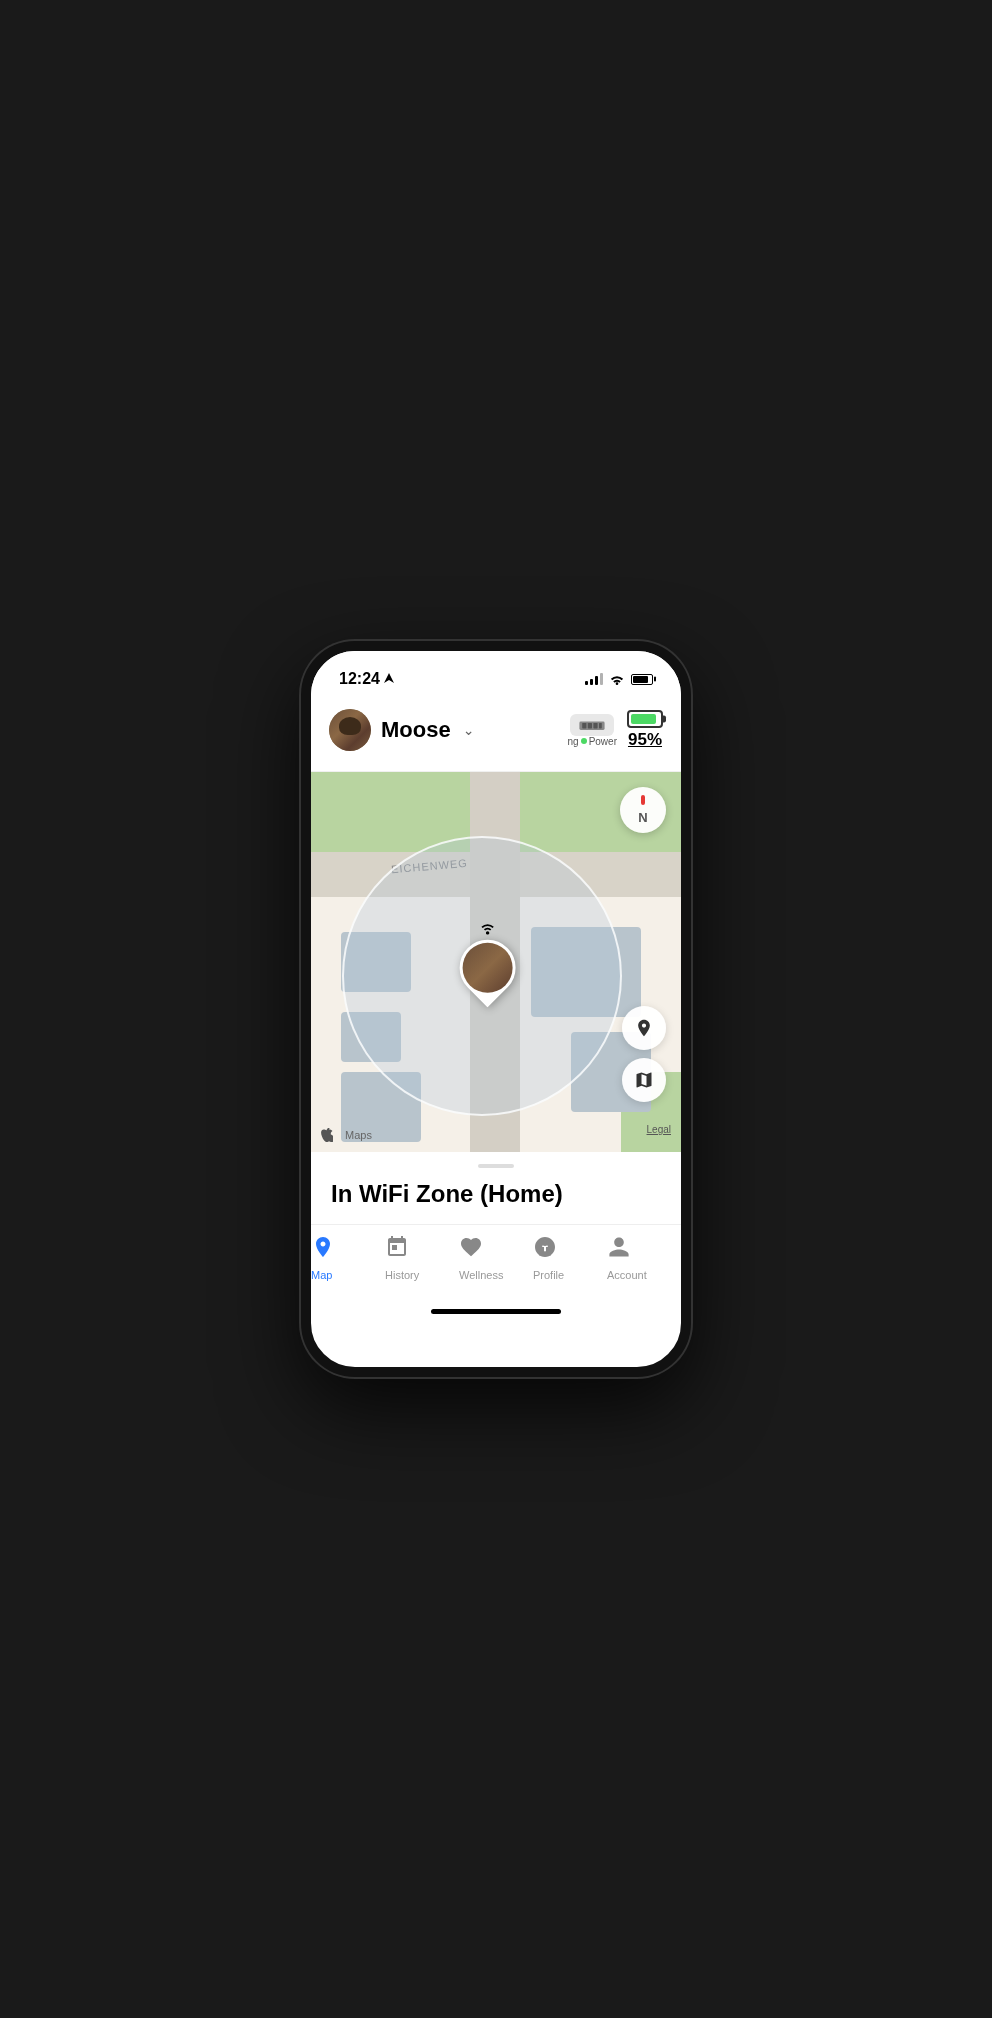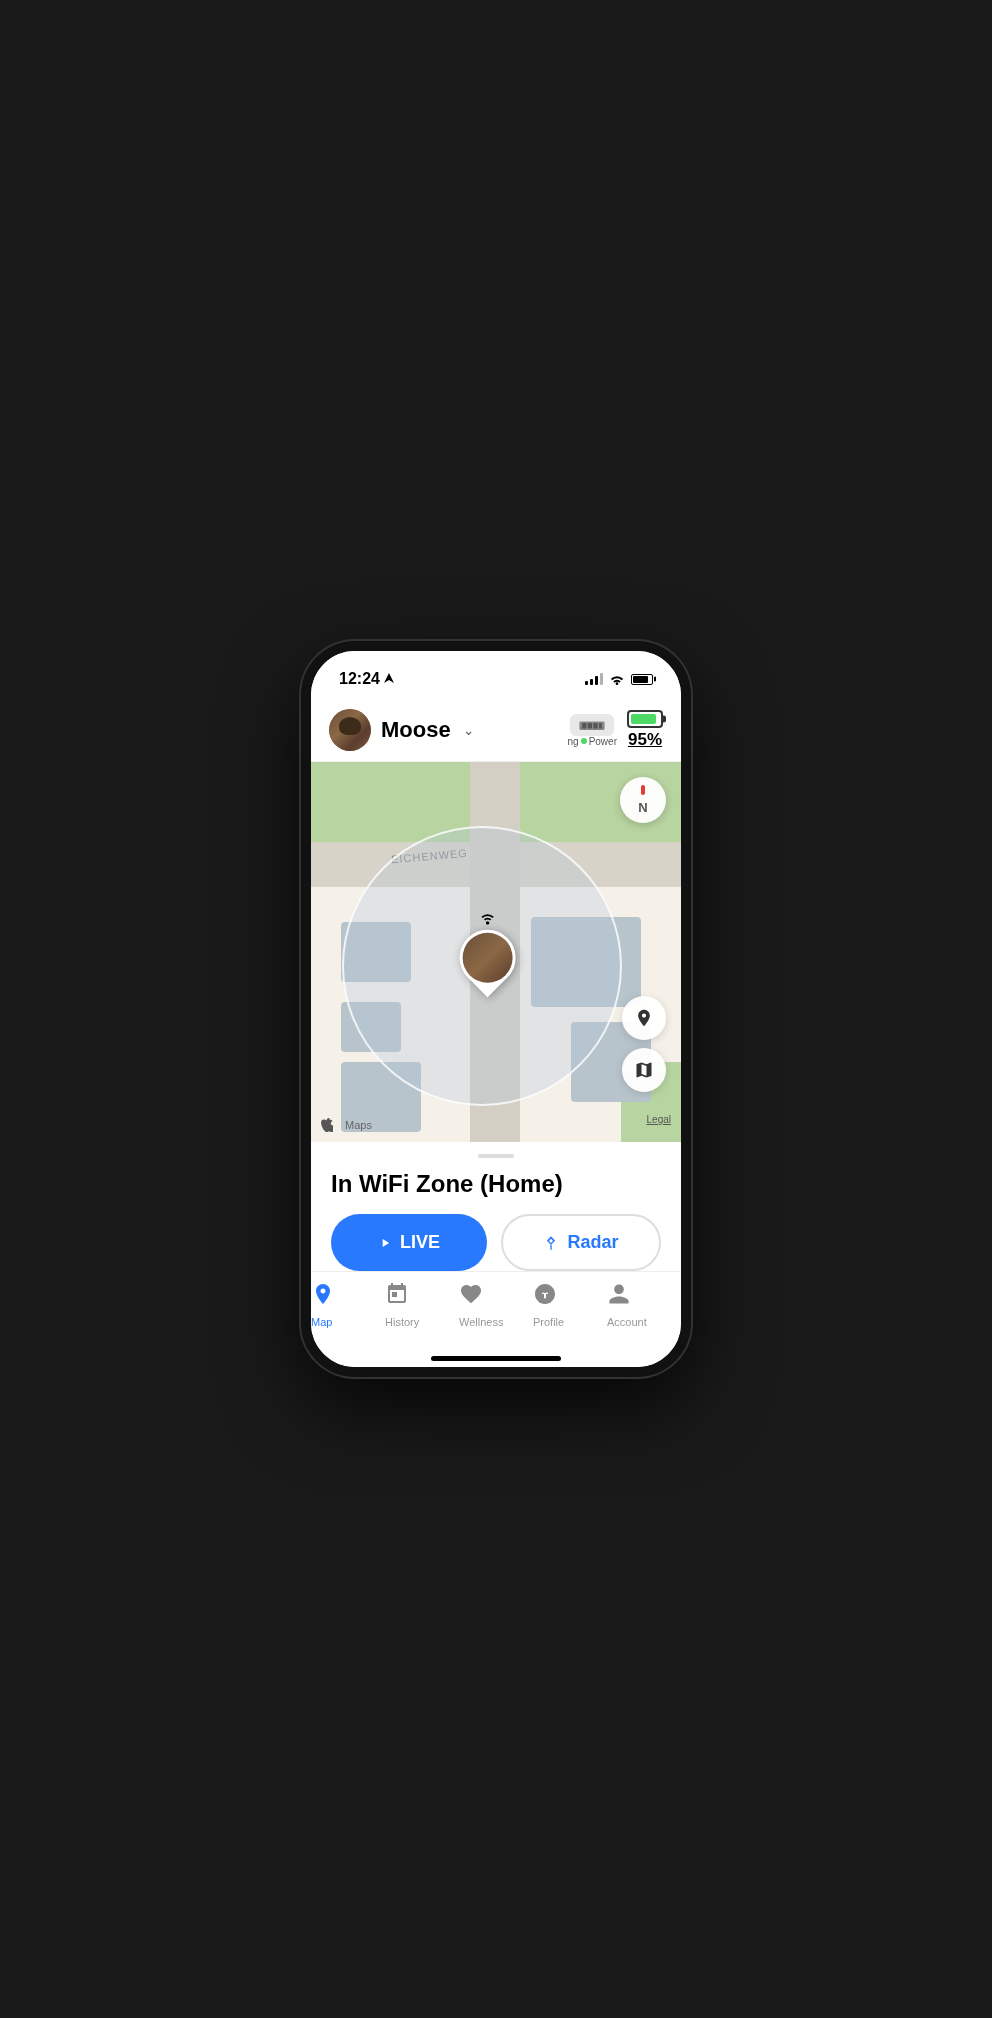--- a/index.html
+++ b/index.html
@@ -63,7 +63,7 @@
     
     .app-header {
       background: #fff;
-      padding: 8px 18px 10px;
+      padding: 8px 18px 20px;
       display: flex;
       justify-content: space-between;
       align-items: center;

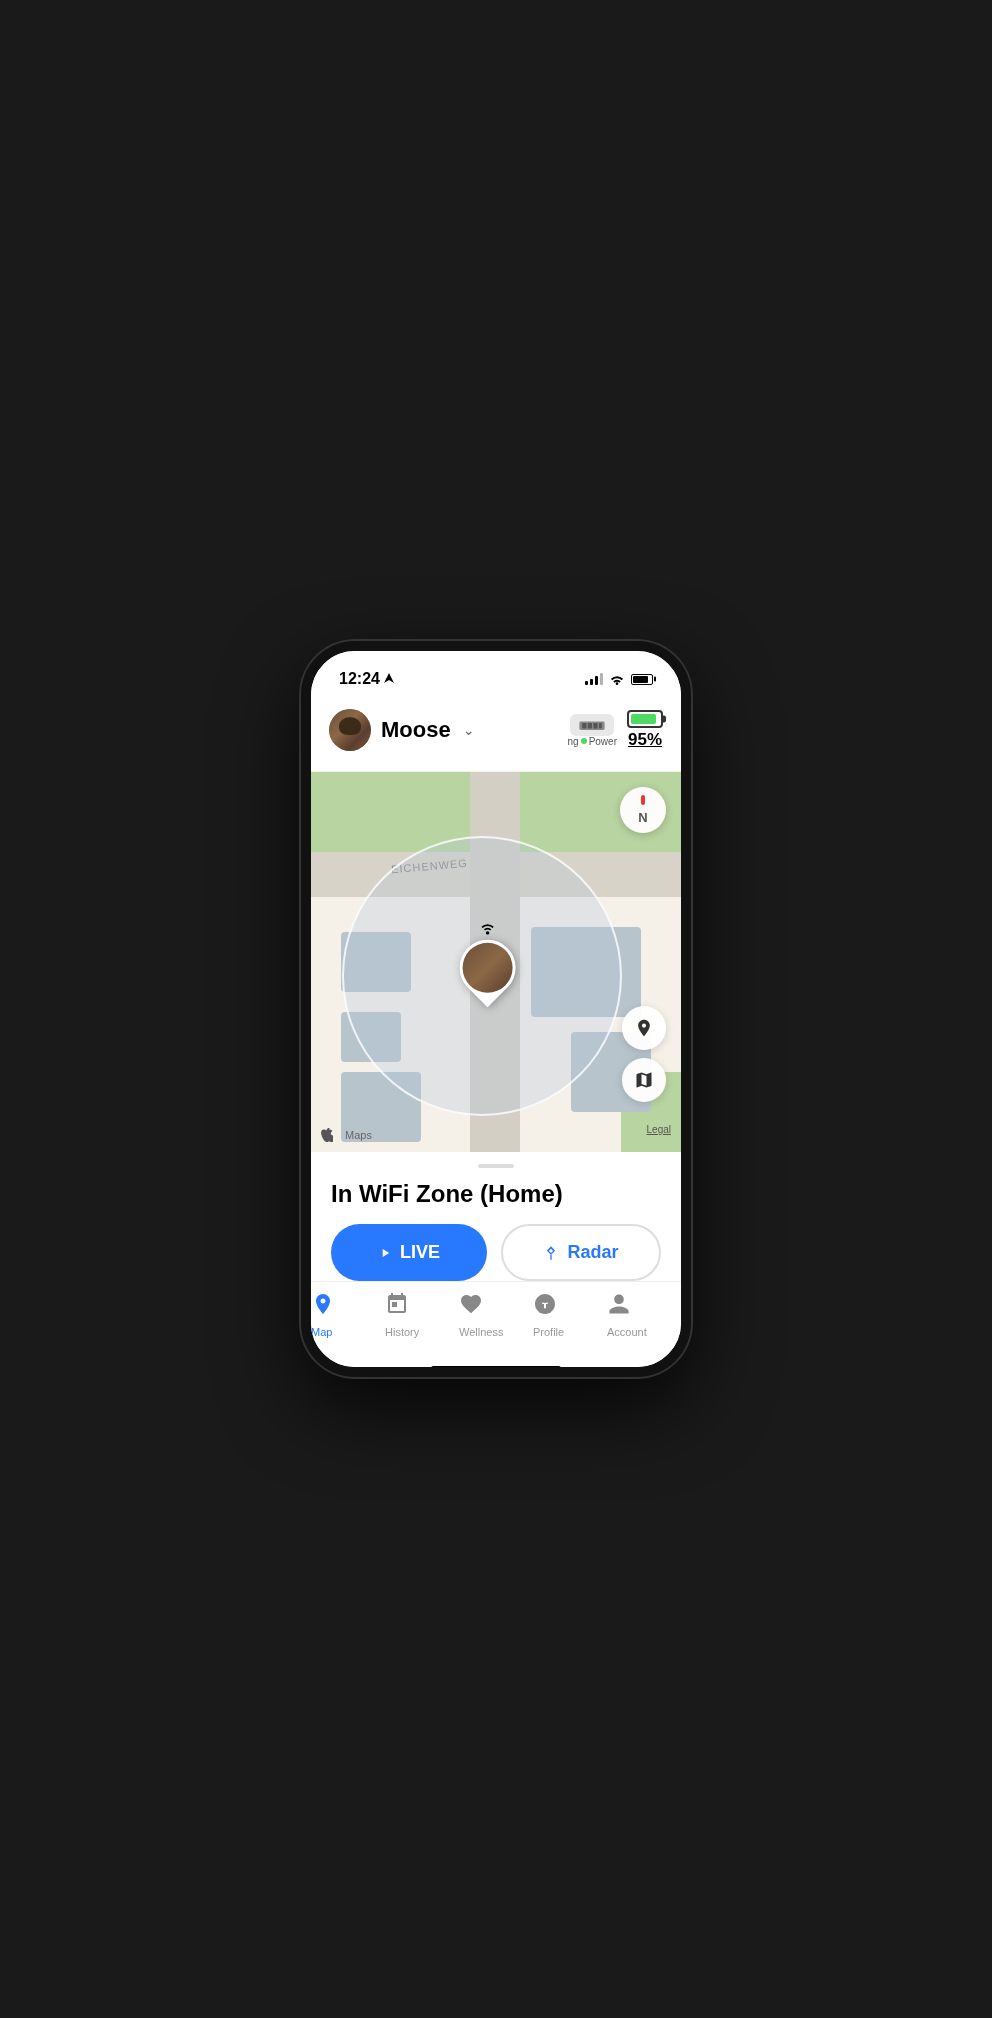--- a/index.html
+++ b/index.html
@@ -583,20 +583,6 @@
   <div class="bottom-panel">
     <div class="pull-indicator"></div>
     <div class="location-status">In WiFi Zone (Home)</div>
-    <div class="action-buttons">
-      <button class="btn-live">
-        <svg width="14" height="14" viewBox="0 0 24 24">
-          <path d="M8 5v14l11-7z" fill="#fff"></path>
-        </svg>
-        <span>LIVE</span>
-      </button>
-      <button class="btn-radar">
-        <svg width="16" height="16" viewBox="0 0 24 24">
-          <path d="M17.71 7.71L12 2l-5.71 5.71a1 1 0 0 0 0 1.41L12 14.83l5.71-5.71a1 1 0 0 0 0-1.41zM12 12L8.83 8.83 12 5.66l3.17 3.17L12 12zm-1 3h2v7h-2z" fill="#2979FF"></path>
-        </svg>
-        <span>Radar</span>
-      </button>
-    </div>
   </div>
 
   <div class="bottom-nav">

